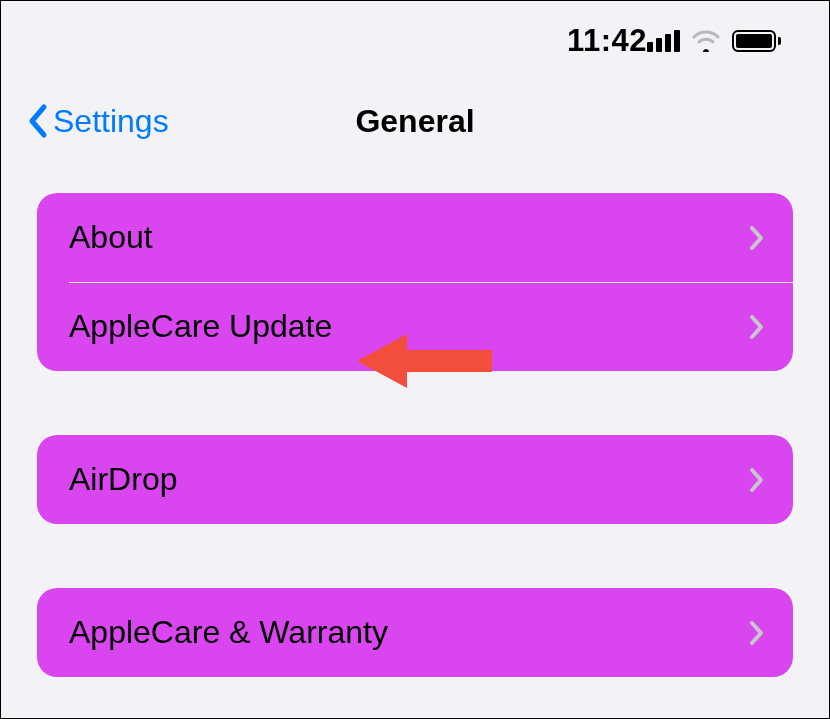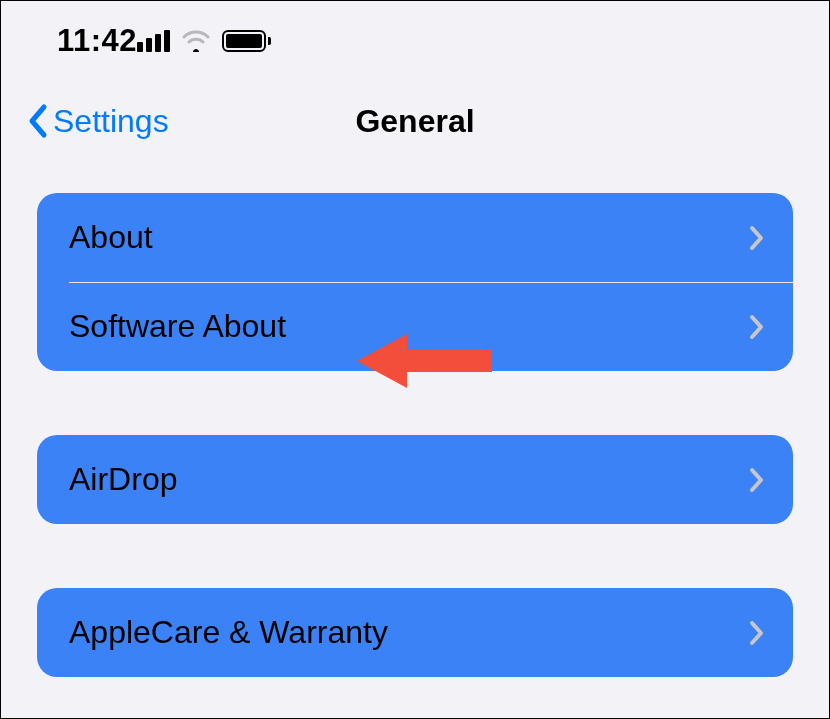--- a/index.html
+++ b/index.html
@@ -20,7 +20,7 @@
     .status-bar {
       height: 80px;
       display: flex;
-      justify-content: flex-start;
+      justify-content: flex-end;
       align-items: center;
       padding: 0 48px 0 56px;
     }

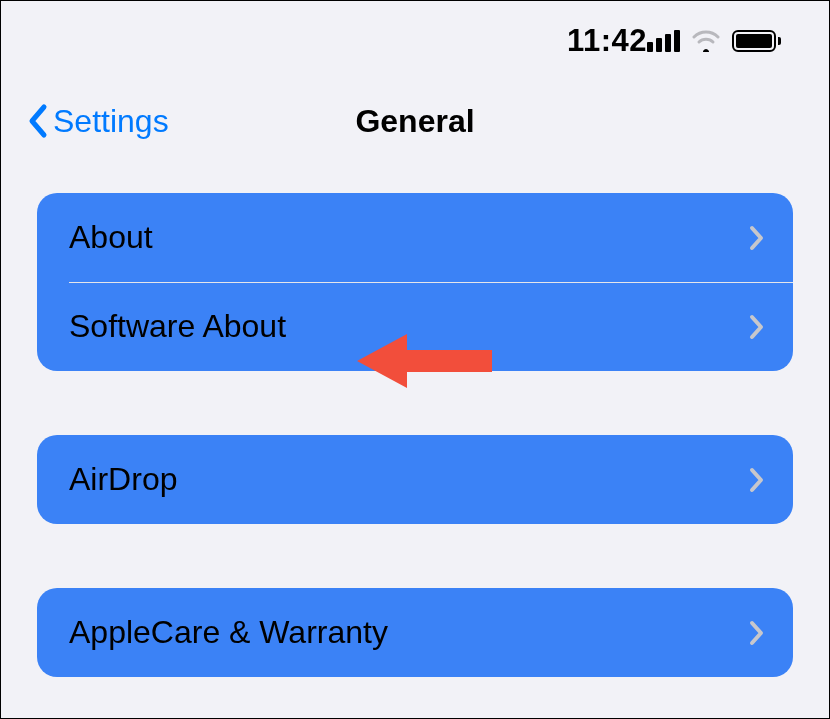--- a/index.html
+++ b/index.html
@@ -110,7 +110,7 @@
       padding: 32px 36px 0 36px;
     }
     .group {
-      background: #3b82f6;
+      background: #d946ef;
       border-radius: 20px;
       margin-bottom: 64px;
       overflow: hidden;

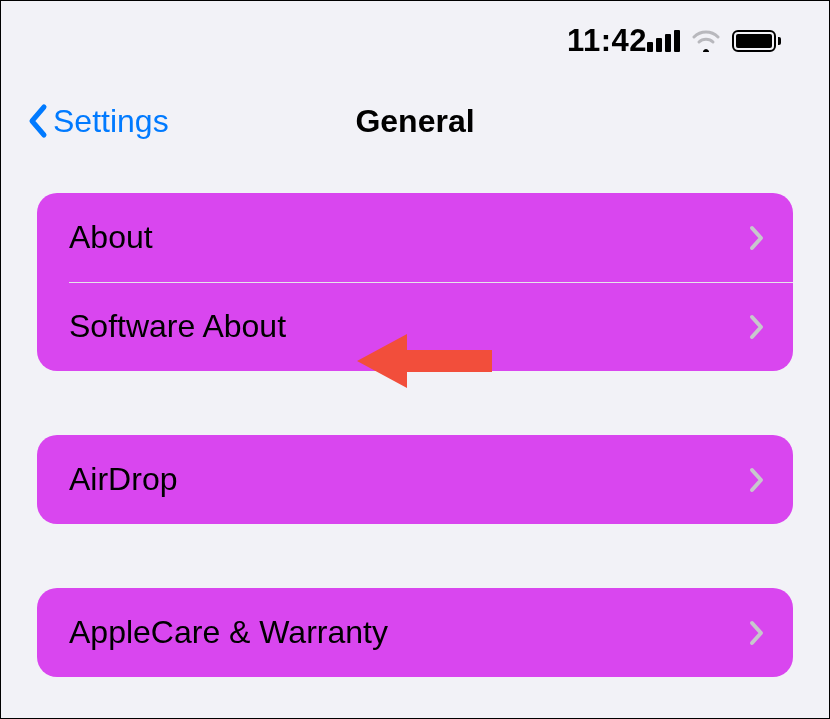--- a/index.html
+++ b/index.html
@@ -200,7 +200,7 @@
         </span>
       </div>
       <div class="row">
-        <span>Software About</span>
+        <span>AppleCare Update</span>
         <span class="chevron">
           <svg width="16" height="28" viewBox="0 0 16 28">
               <polyline points="3,4 12,14 3,24" stroke="#c7c7cc" stroke-width="4" fill="none" stroke-linecap="round" stroke-linejoin="round"></polyline>

